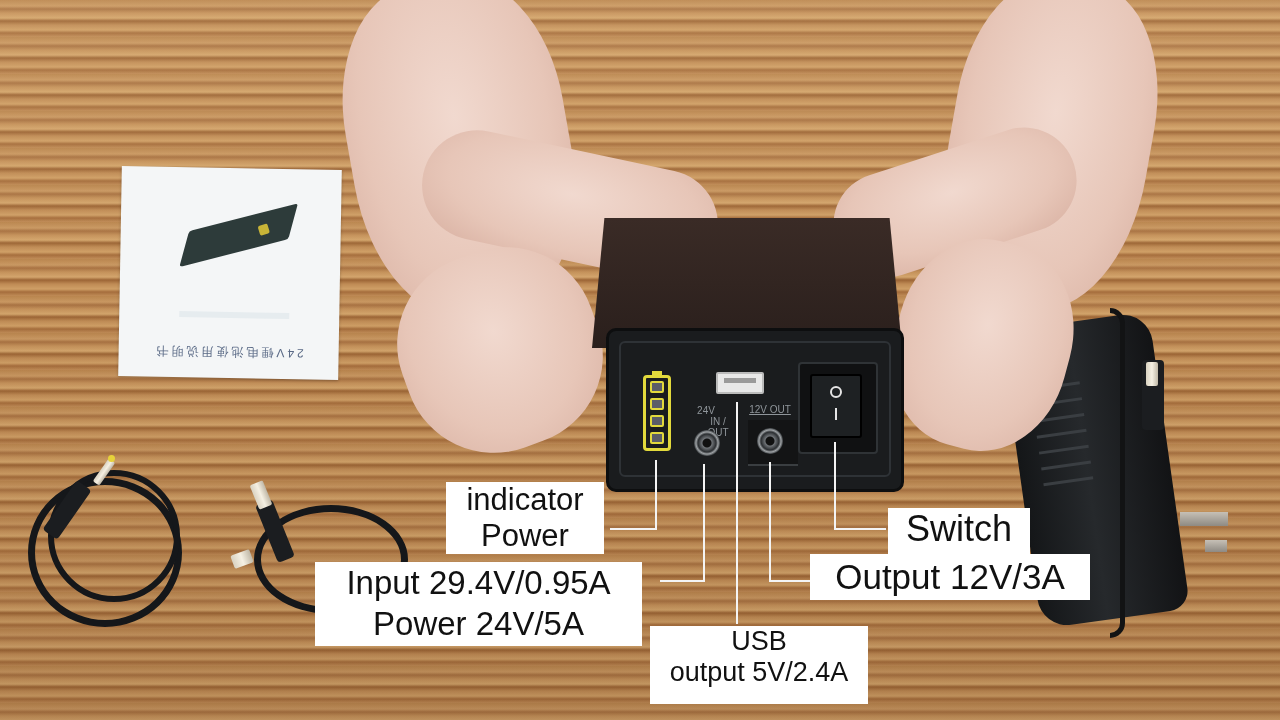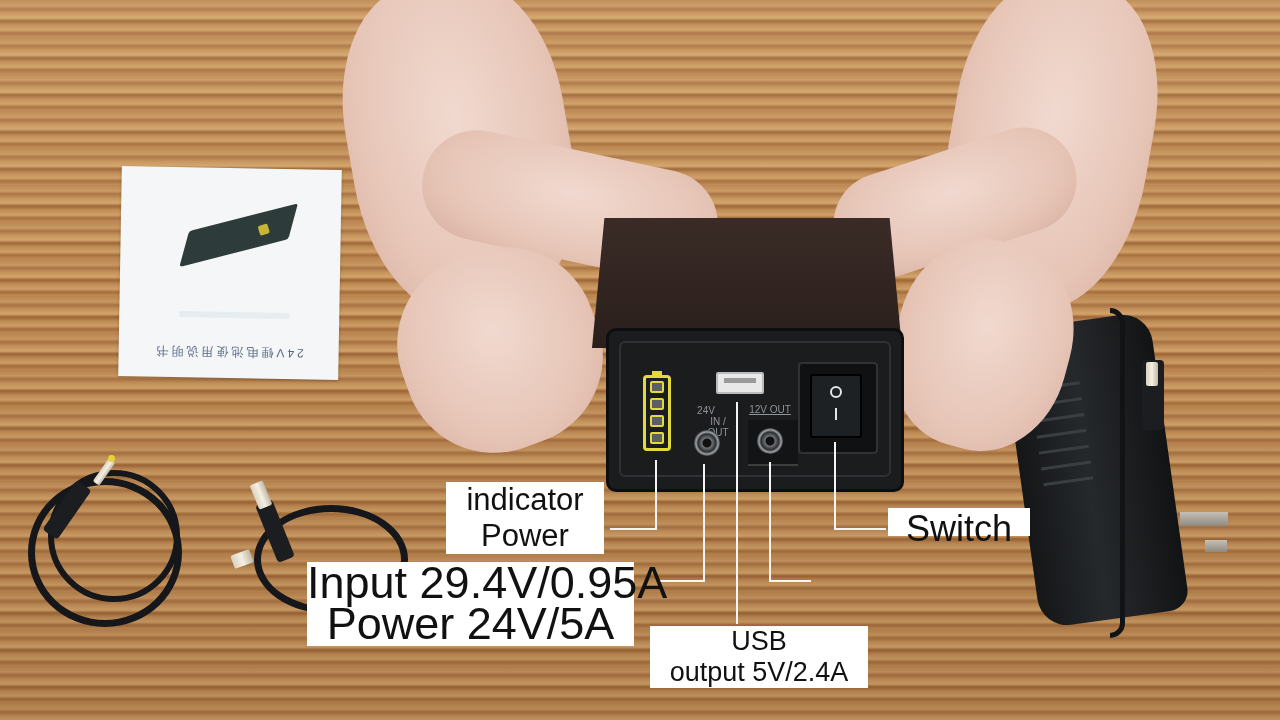--- a/index.html
+++ b/index.html
@@ -169,7 +169,7 @@
     <span>output 5V/2.4A</span>
   </div>
 
-  <div class="label" style="left:888px;top:508px;width:142px;height:28px;font-size:36px;line-height:42px;">
+  <div class="label" style="left:888px;top:508px;width:142px;height:60px;font-size:36px;line-height:42px;">
     <span>Switch</span>
   </div>
 

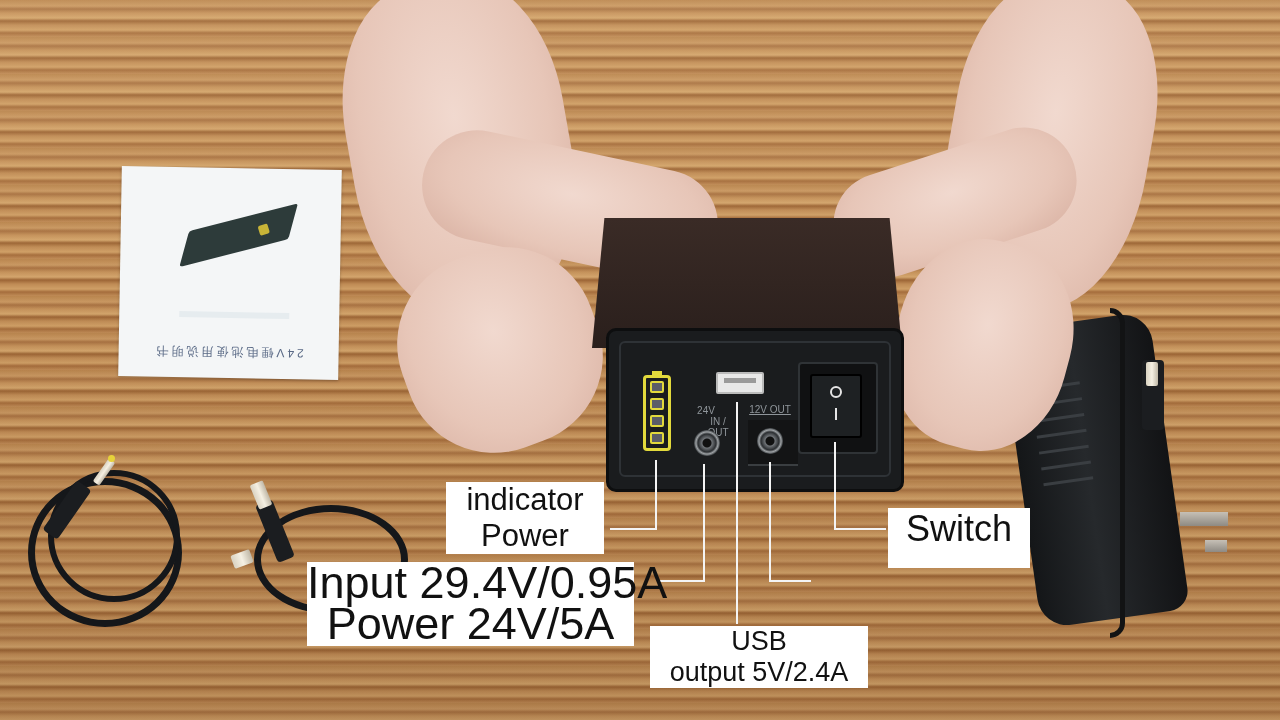--- a/index.html
+++ b/index.html
@@ -159,7 +159,7 @@
     <span>Power</span>
   </div>
 
-  <div class="label" style="left:307px;top:562px;width:327px;height:84px;font-size:45px;line-height:41px;">
+  <div class="label" style="left:315px;top:562px;width:327px;height:84px;font-size:33px;line-height:41px;">
     <span>Input 29.4V/0.95A</span>
     <span>Power 24V/5A</span>
   </div>

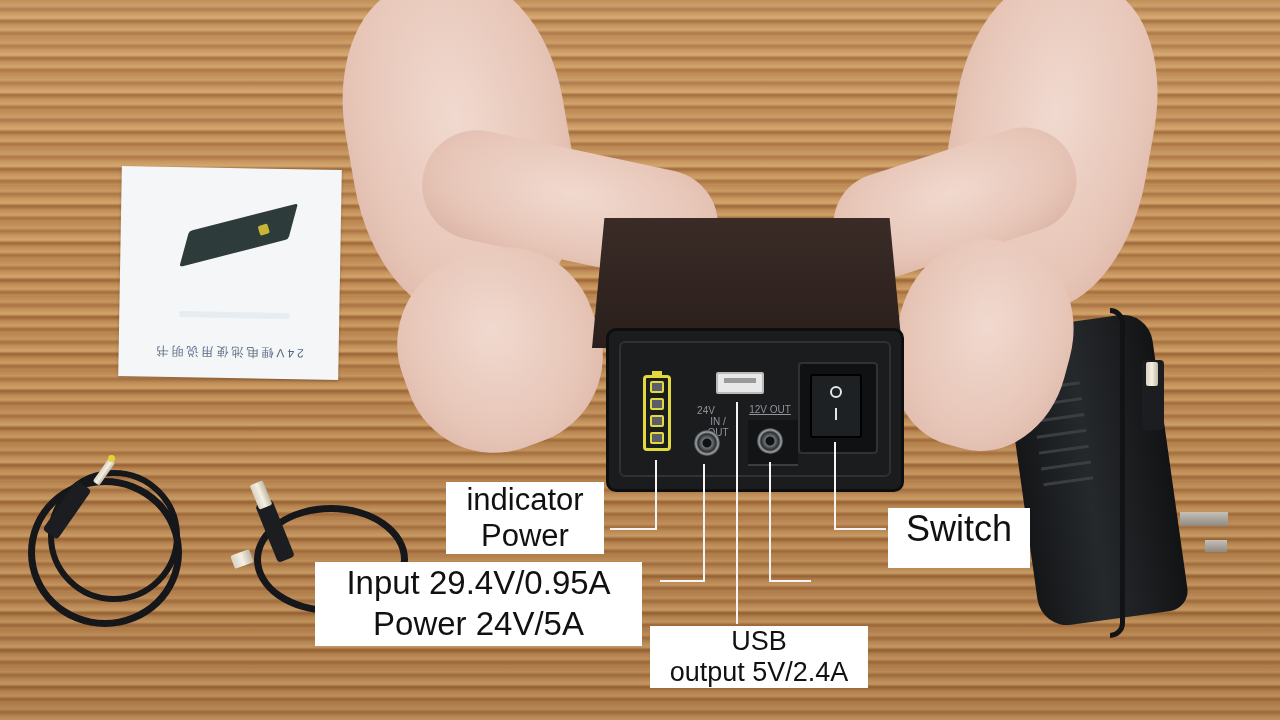--- a/index.html
+++ b/index.html
@@ -173,6 +173,9 @@
     <span>Switch</span>
   </div>
 
+  <div class="label" style="left:810px;top:554px;width:280px;height:46px;font-size:35px;line-height:46px;">
+    <span>Output 12V/3A</span>
+  </div>
 
 </div>
 

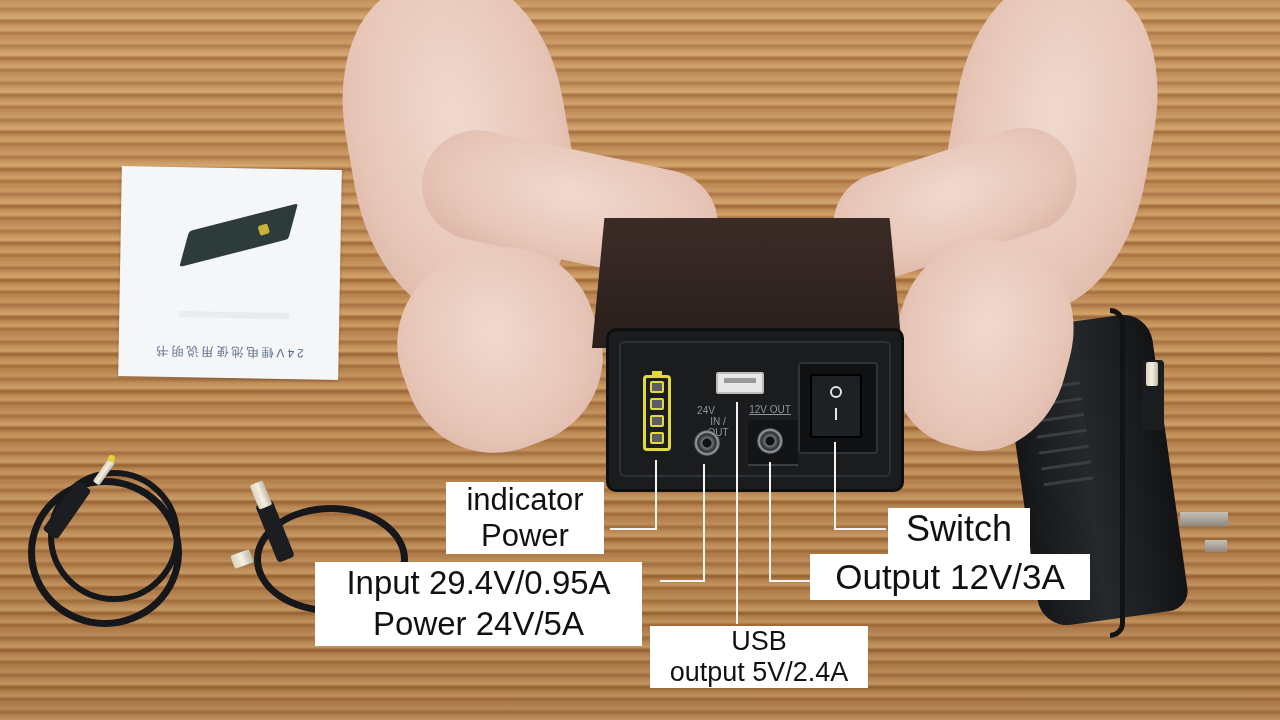--- a/index.html
+++ b/index.html
@@ -164,7 +164,7 @@
     <span>Power 24V/5A</span>
   </div>
 
-  <div class="label" style="left:650px;top:626px;width:218px;height:62px;font-size:27px;line-height:31px;">
+  <div class="label" style="left:650px;top:626px;width:218px;height:78px;font-size:27px;line-height:31px;">
     <span>USB</span>
     <span>output 5V/2.4A</span>
   </div>

